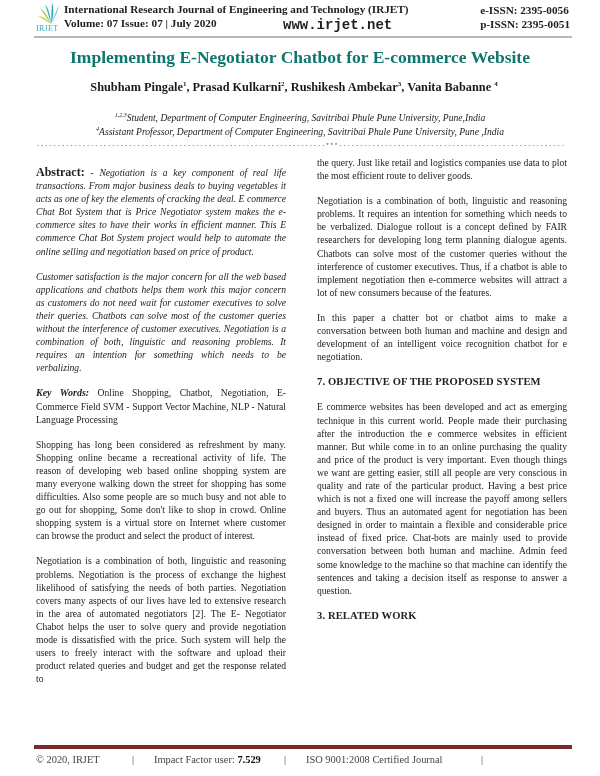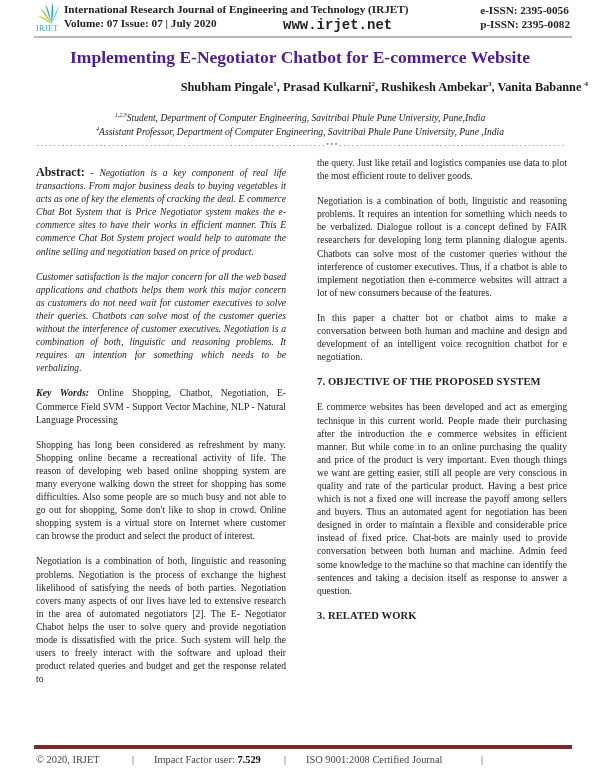--- a/index.html
+++ b/index.html
@@ -85,7 +85,7 @@
     <div class="website">www.irjet.net</div>
     <div class="issn">
       <div>e-ISSN: 2395-0056</div>
-      <div>p-ISSN: 2395-0082</div>
+      <div>p-ISSN: 2395-0051</div>
     </div>
   </div>
   <div class="header-rule"></div>

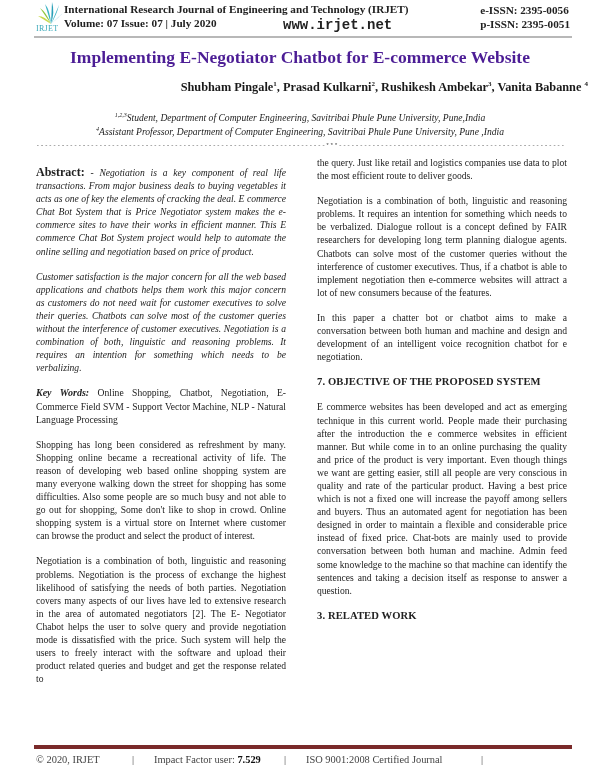--- a/index.html
+++ b/index.html
@@ -25,7 +25,7 @@
 
   
   .title { position: absolute; left: 0; top: 47px; width: 600px; text-align: center;
-           font-family: "Liberation Serif", serif; font-weight: bold; font-size: 17.5px; color: #4c1d95; }
+           font-family: "Liberation Serif", serif; font-weight: bold; font-size: 17.5px; color: #0f766e; }
   .authors { position: absolute; left: 0; top: 80px; width: 588px; text-align: right;
              font-family: "Liberation Serif", serif; font-weight: bold; font-size: 12.3px; color: #1a1a1a; }
   .authors sup { font-size: 7px; }

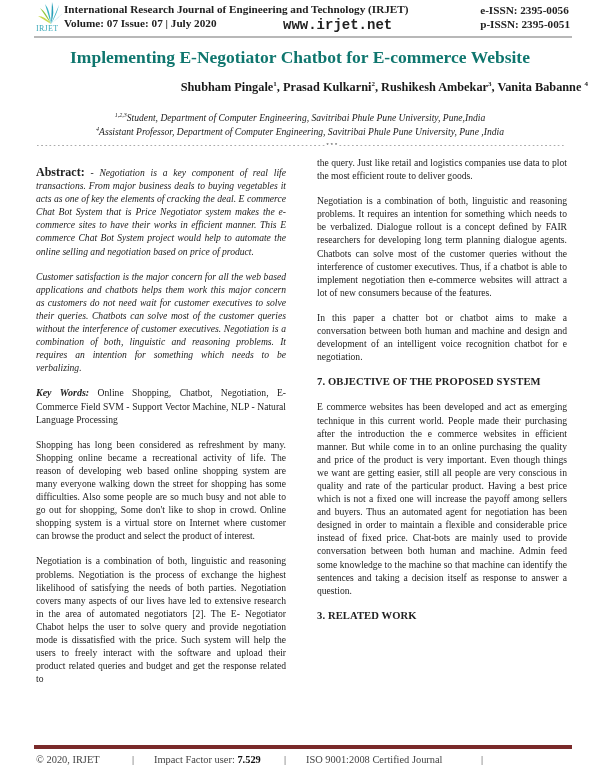--- a/index.html
+++ b/index.html
@@ -26,7 +26,7 @@
   
   .title { position: absolute; left: 0; top: 47px; width: 600px; text-align: center;
            font-family: "Liberation Serif", serif; font-weight: bold; font-size: 17.5px; color: #0f766e; }
-  .authors { position: absolute; left: 0; top: 80px; width: 588px; text-align: right;
+  .authors { position: absolute; left: 0; top: 80px; width: 588px; text-align: center;
              font-family: "Liberation Serif", serif; font-weight: bold; font-size: 12.3px; color: #1a1a1a; }
   .authors sup { font-size: 7px; }
   .affil { position: absolute; left: 0; width: 600px; text-align: center;

